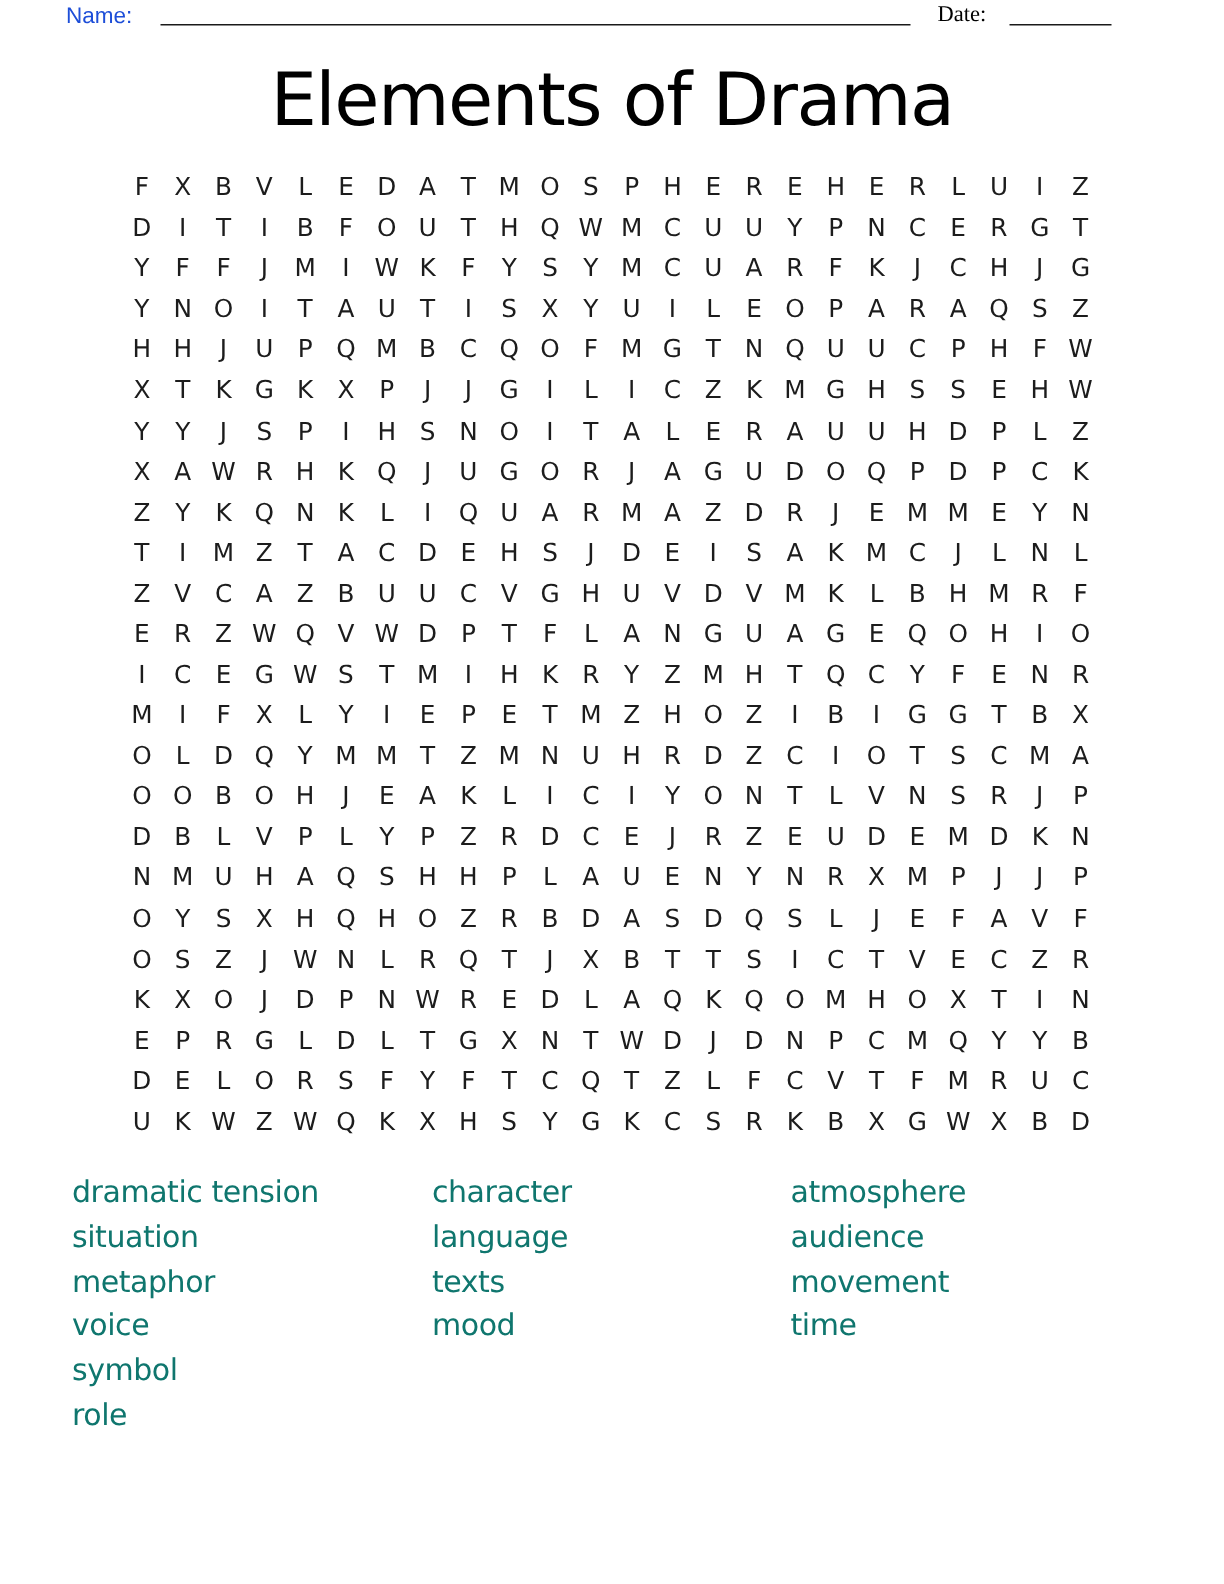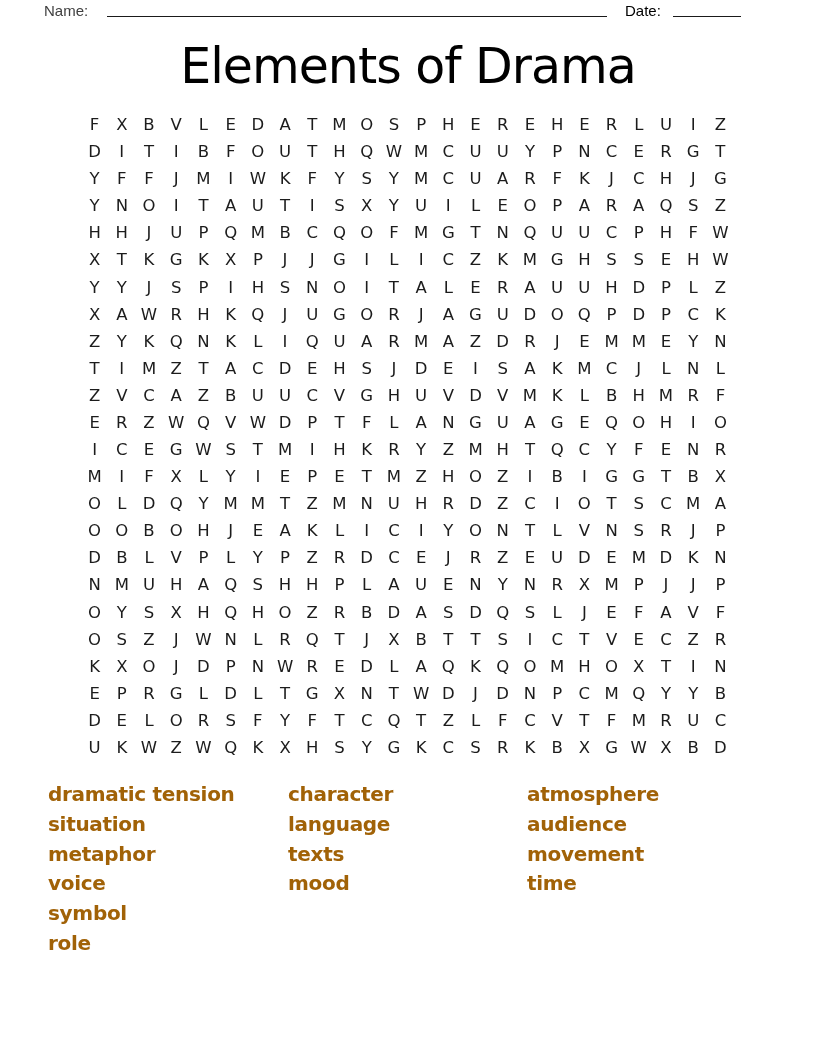--- a/index.html
+++ b/index.html
@@ -10,7 +10,7 @@
   }
   .name-label {
     position:absolute; left:44px; top:2px;
-    font-family:"Liberation Sans", sans-serif; font-size:15px; color:#404040;
+    font-family:"Liberation Sans", sans-serif; font-size:15px; color:#1d4ed8;
   }
   .name-underline {
     position:absolute; left:107px; top:1px; width:500px; height:16px;

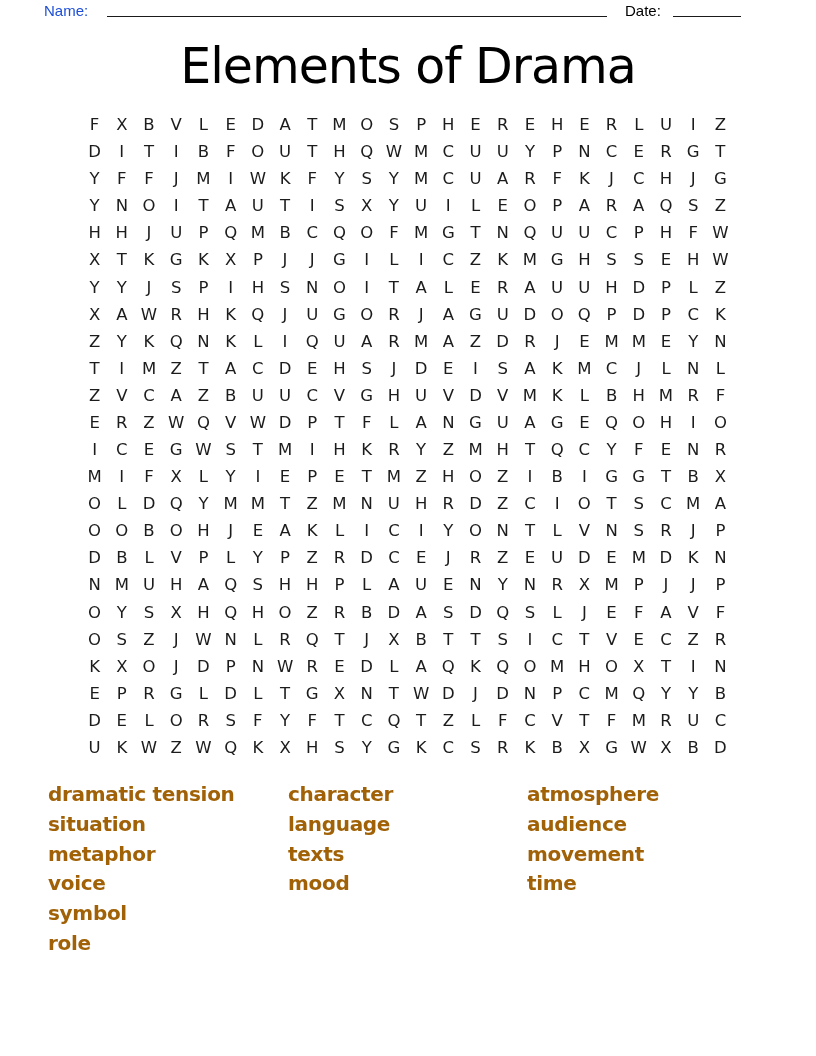--- a/index.html
+++ b/index.html
@@ -18,7 +18,7 @@
   }
   .date-label {
     position:absolute; left:625px; top:2px;
-    font-family:Liberation Sans, sans-serif; font-size:15px; color:#000;
+    font-family:Liberation Serif, serif; font-size:15px; color:#000;
   }
   .date-underline {
     position:absolute; left:673px; top:1px; width:68px; height:16px;

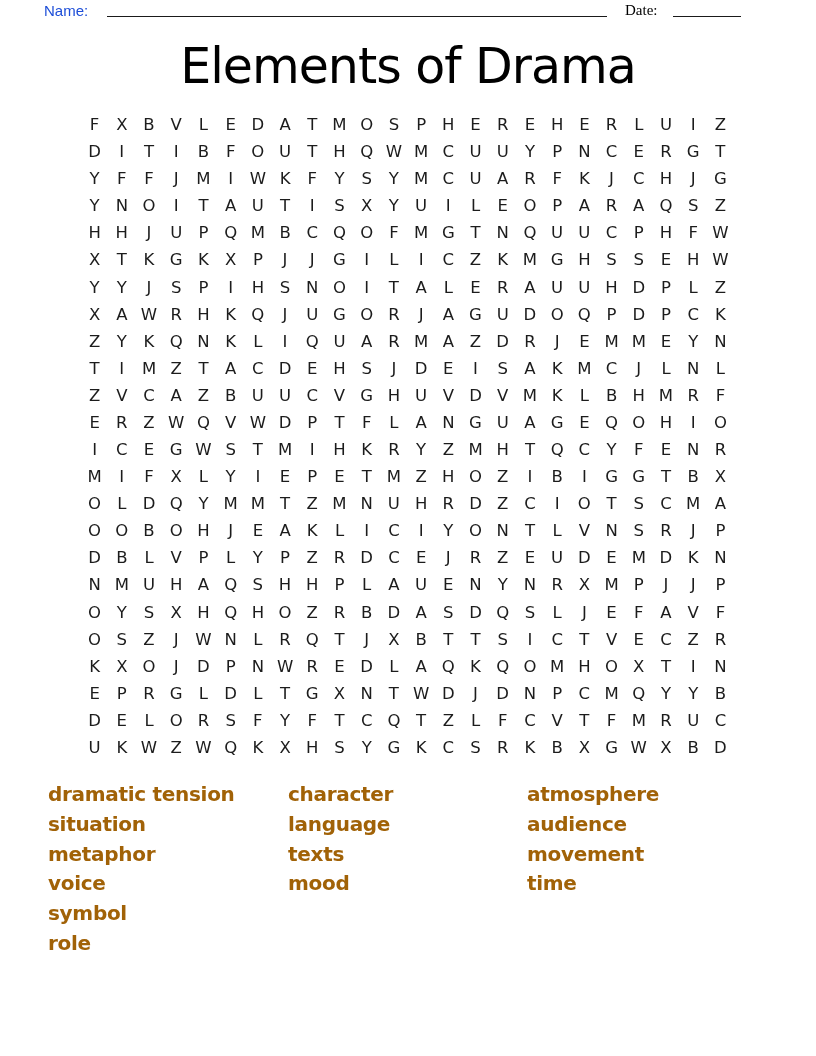--- a/index.html
+++ b/index.html
@@ -45,8 +45,8 @@
   .word-col-2 { left:288px; }
   .word-col-3 { left:527px; }
   .word {
-    font-size:20px; line-height:29.8px; color:#a16207;
-    letter-spacing:-0.3px; white-space:nowrap;font-weight:bold;
+    font-size:20px; line-height:29.8px; color:#0f766e;
+    letter-spacing:-0.3px; white-space:nowrap;
   }
 </style>
 </head>

